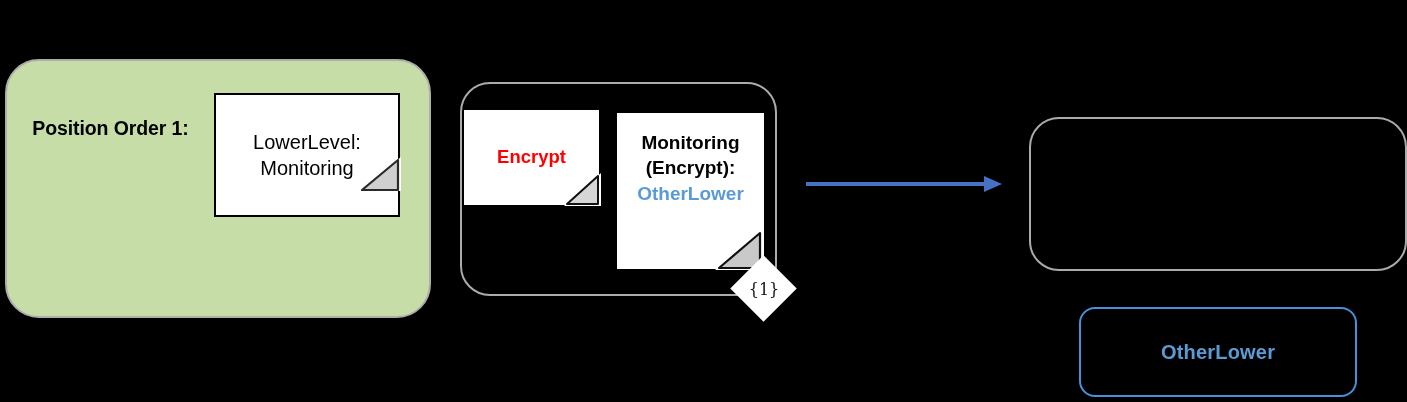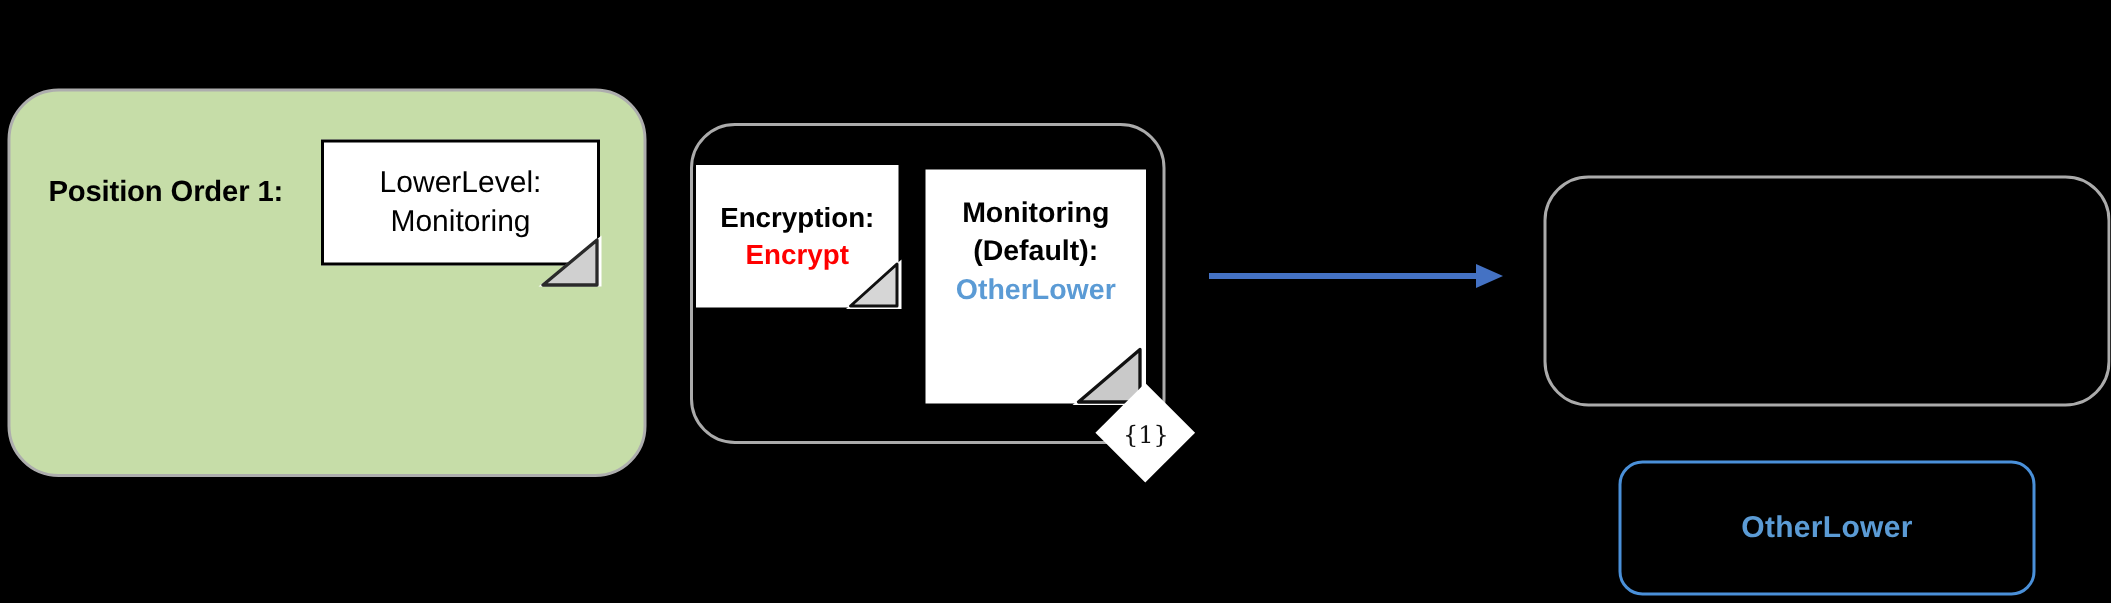--- a/index.html
+++ b/index.html
@@ -103,7 +103,7 @@
     left: 214px;
     top: 93px;
     width: 186px;
-    height: 84px;
+    height: 124px;
     border: 2.5px solid #000000;
     font-size: 20px;
     line-height: 1.30;

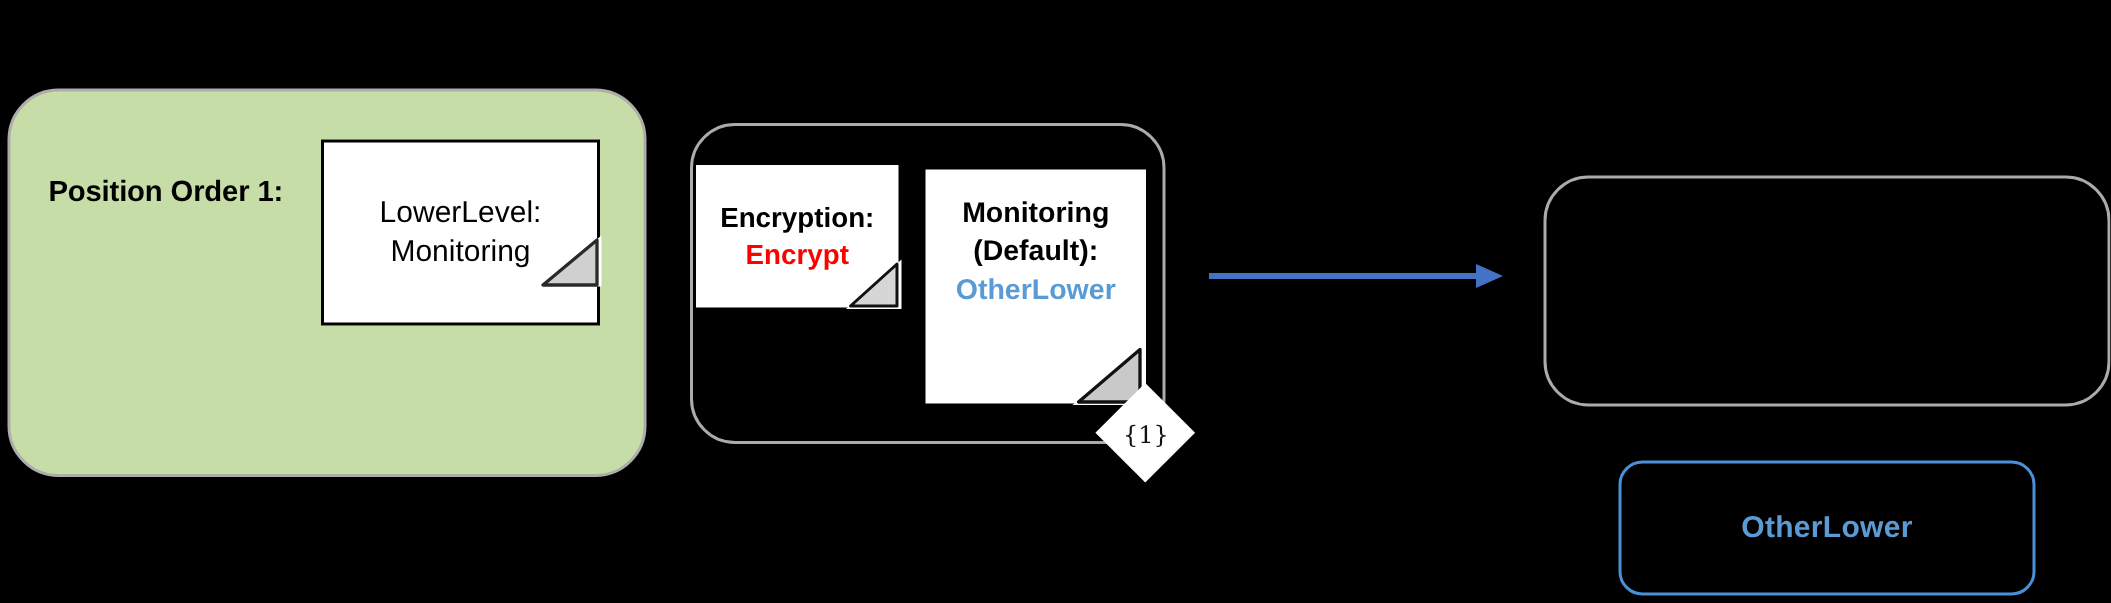--- a/index.html
+++ b/index.html
@@ -202,7 +202,6 @@
   <div class="rr" id="group-middle"></div>
 
   <div class="note" id="note-encryption">
-    <span class="line">Encryption:</span>
     <span class="line val">Encrypt</span>
   </div>
   <svg class="fold" style="left:563px; top:172px;" width="40" height="36" viewBox="0 0 40 36">

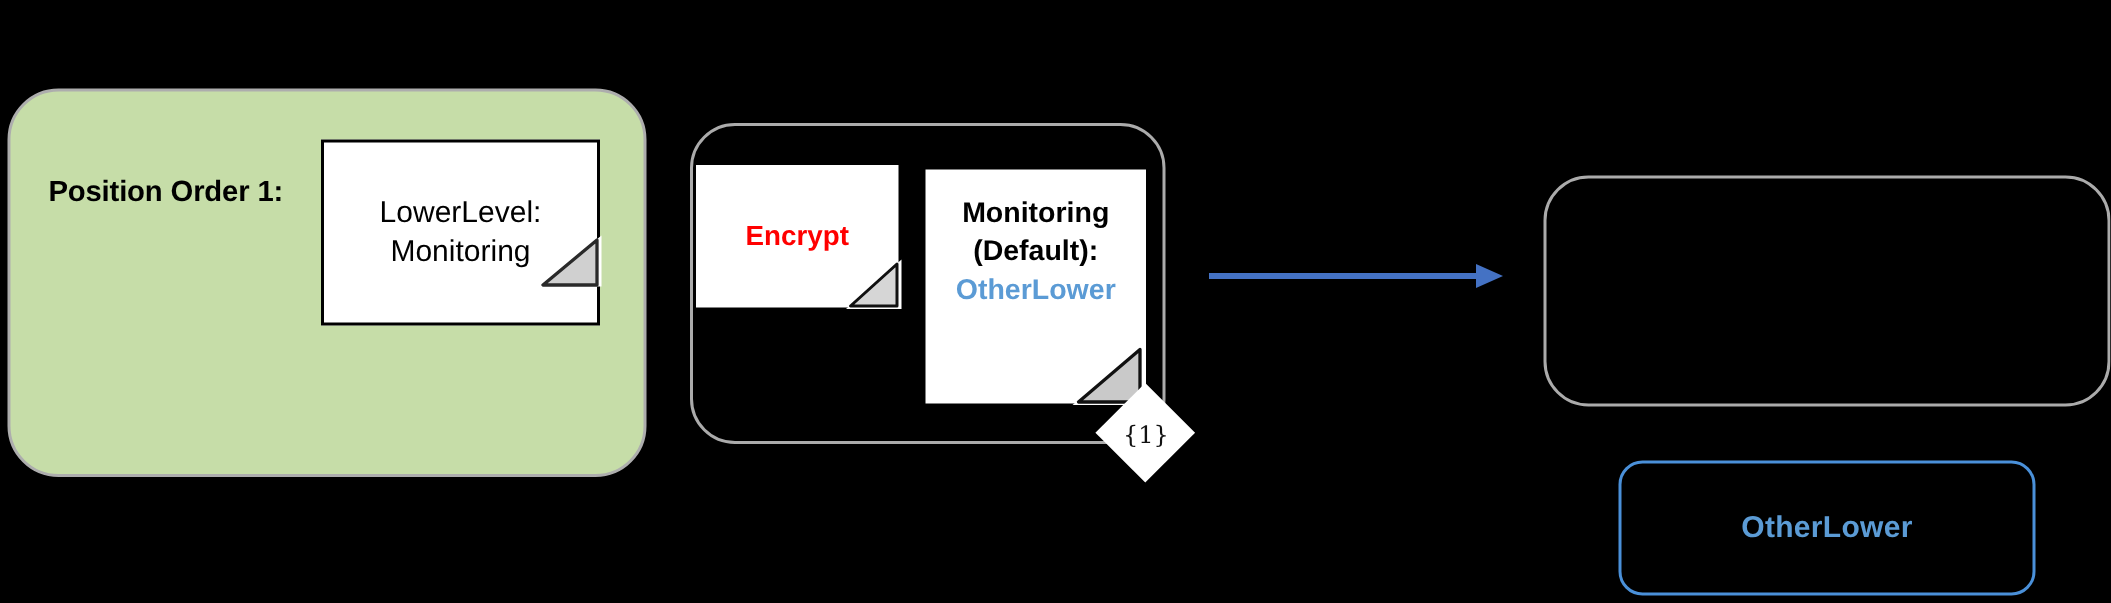--- a/index.html
+++ b/index.html
@@ -211,7 +211,7 @@
 
   <div class="note" id="note-monitoring">
     <span class="line">Monitoring</span>
-    <span class="line">(Default):</span>
+    <span class="line">(Encrypt):</span>
     <span class="line val">OtherLower</span>
   </div>
   <svg class="fold" style="left:714px; top:228px;" width="52" height="44" viewBox="0 0 52 44">

